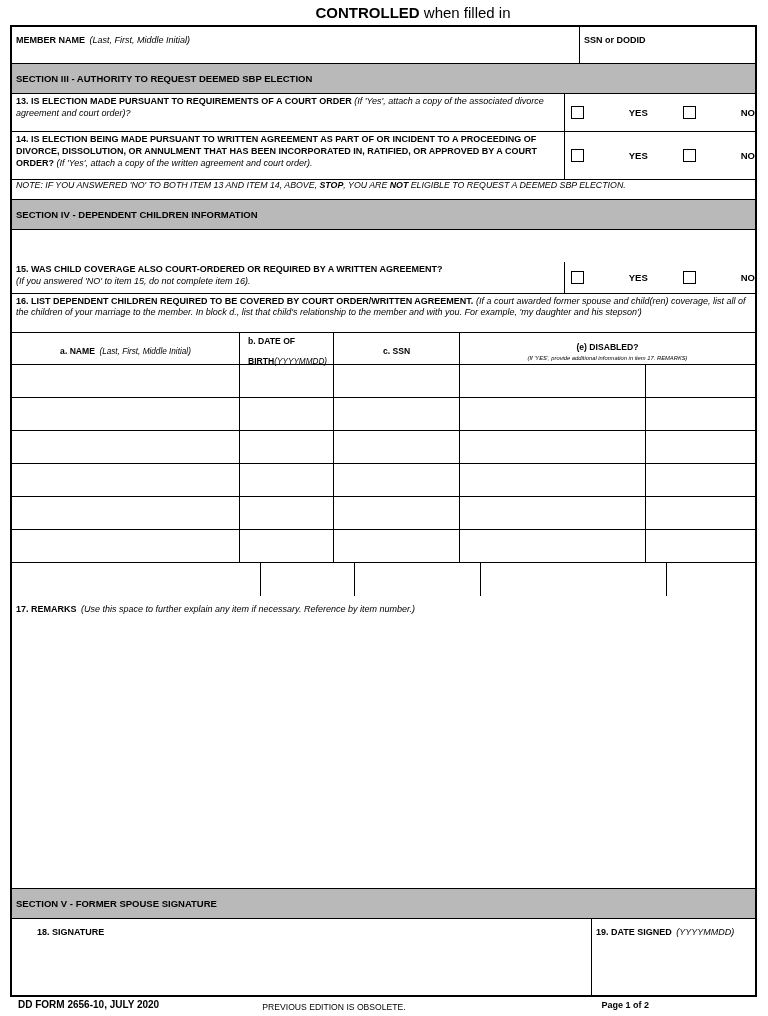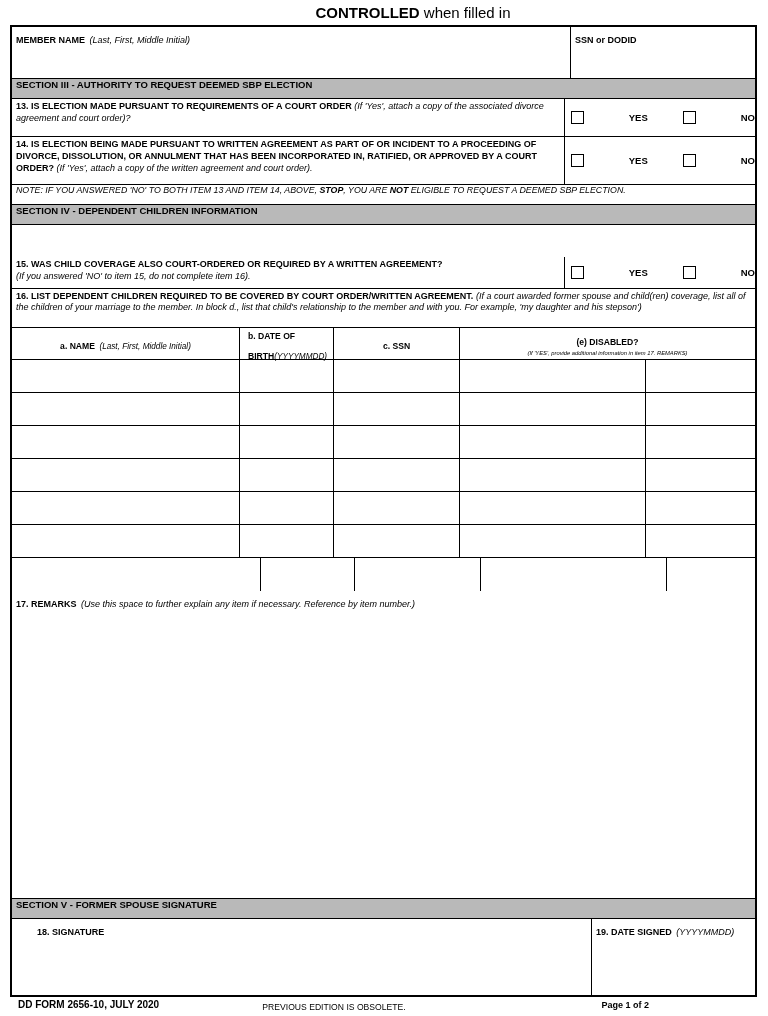--- a/index.html
+++ b/index.html
@@ -29,7 +29,7 @@
   .hint { font-style: italic; font-weight: 400; font-size: 9px; }
 
   
-  .r-member { height: 52px; }
+  .r-member { height: 37px; gap: 9px; }
   .member-left { width: 558px; }
   .member-right { flex: 1; border-left: 1px solid #000; }
 

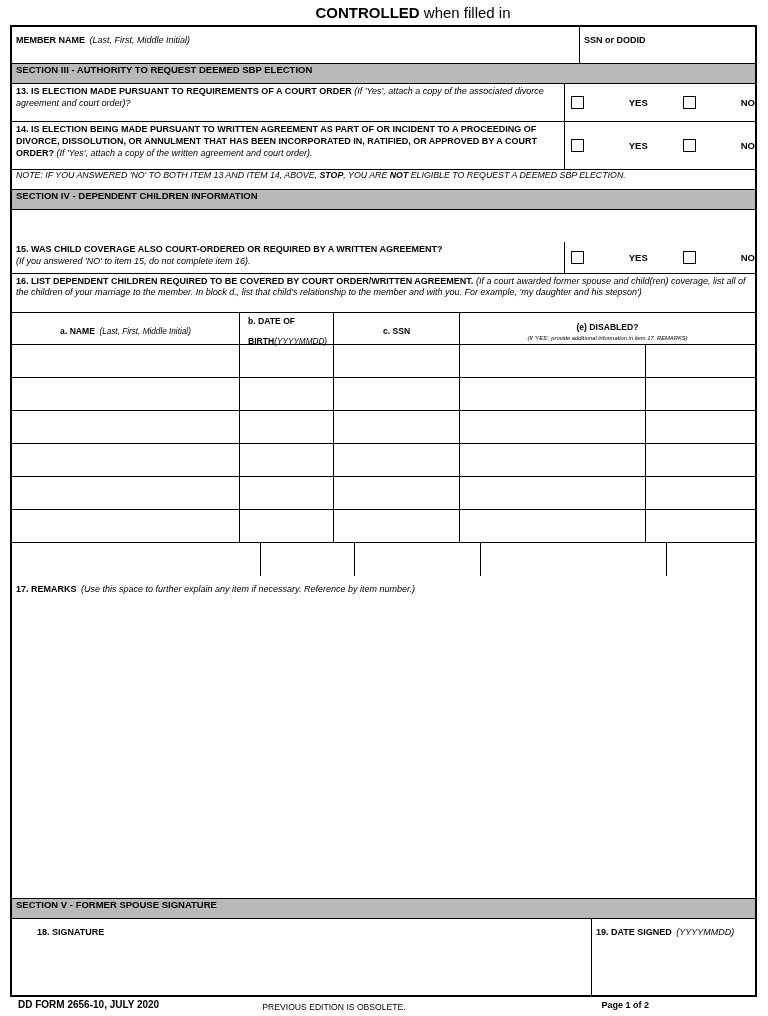--- a/index.html
+++ b/index.html
@@ -35,8 +35,8 @@
 
   
   .band {
-    height: 20px; background: #b9b9b9;
-    display: flex; align-items: flex-start; padding-left: 4px;
+    height: 30px; background: #b9b9b9;
+    display: flex; align-items: center; padding-left: 4px;
     font-weight: 700; font-size: 9.5px;
   }
 

